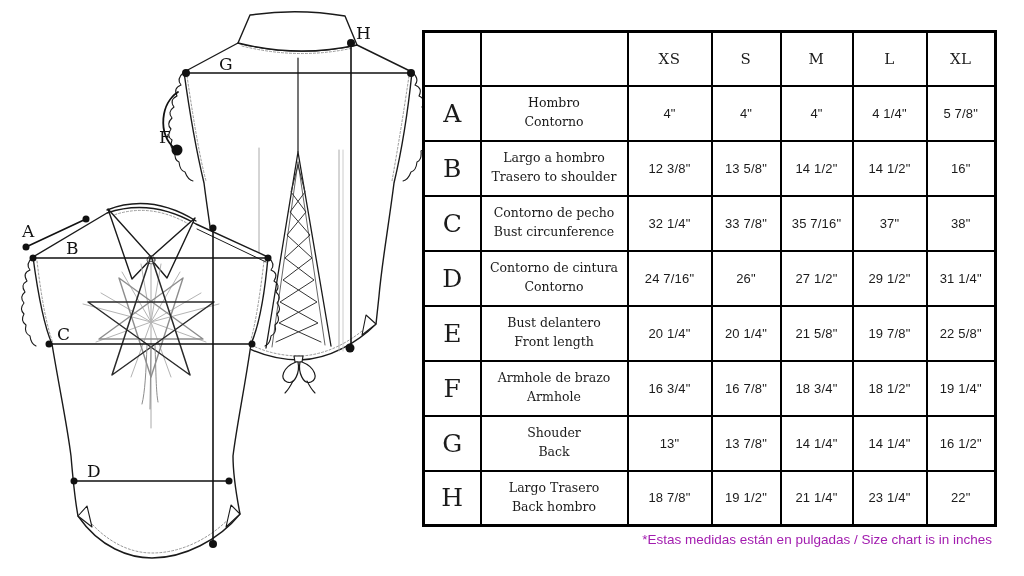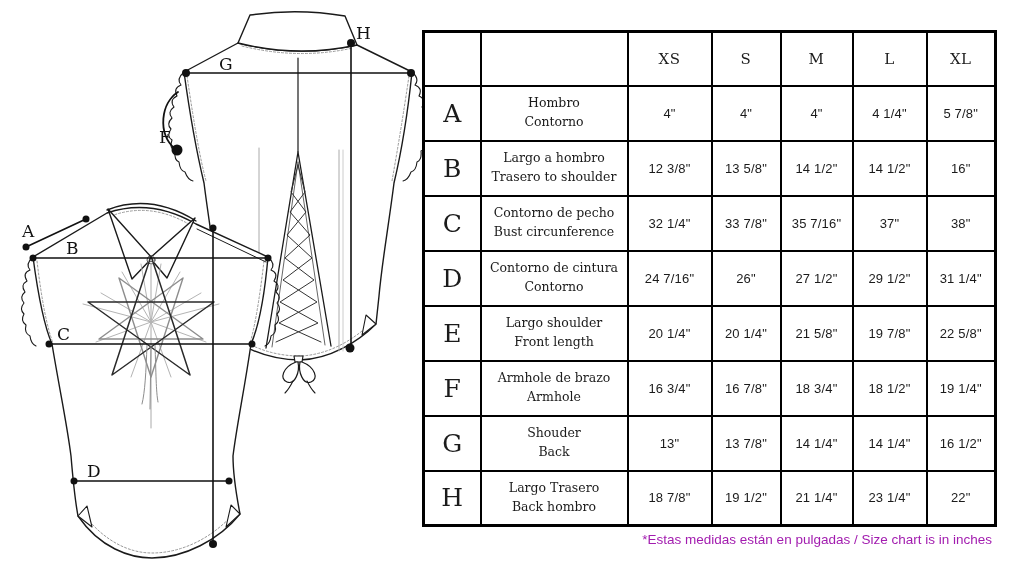--- a/index.html
+++ b/index.html
@@ -214,7 +214,7 @@
         <tr class="row">
           <td class="letter">E</td>
           <td class="desc">
-            <div>Largo shoulder</div>
+            <div>Bust delantero</div>
             <div>Front length</div>
           </td>
           <td class="val">20 1/4"</td>

